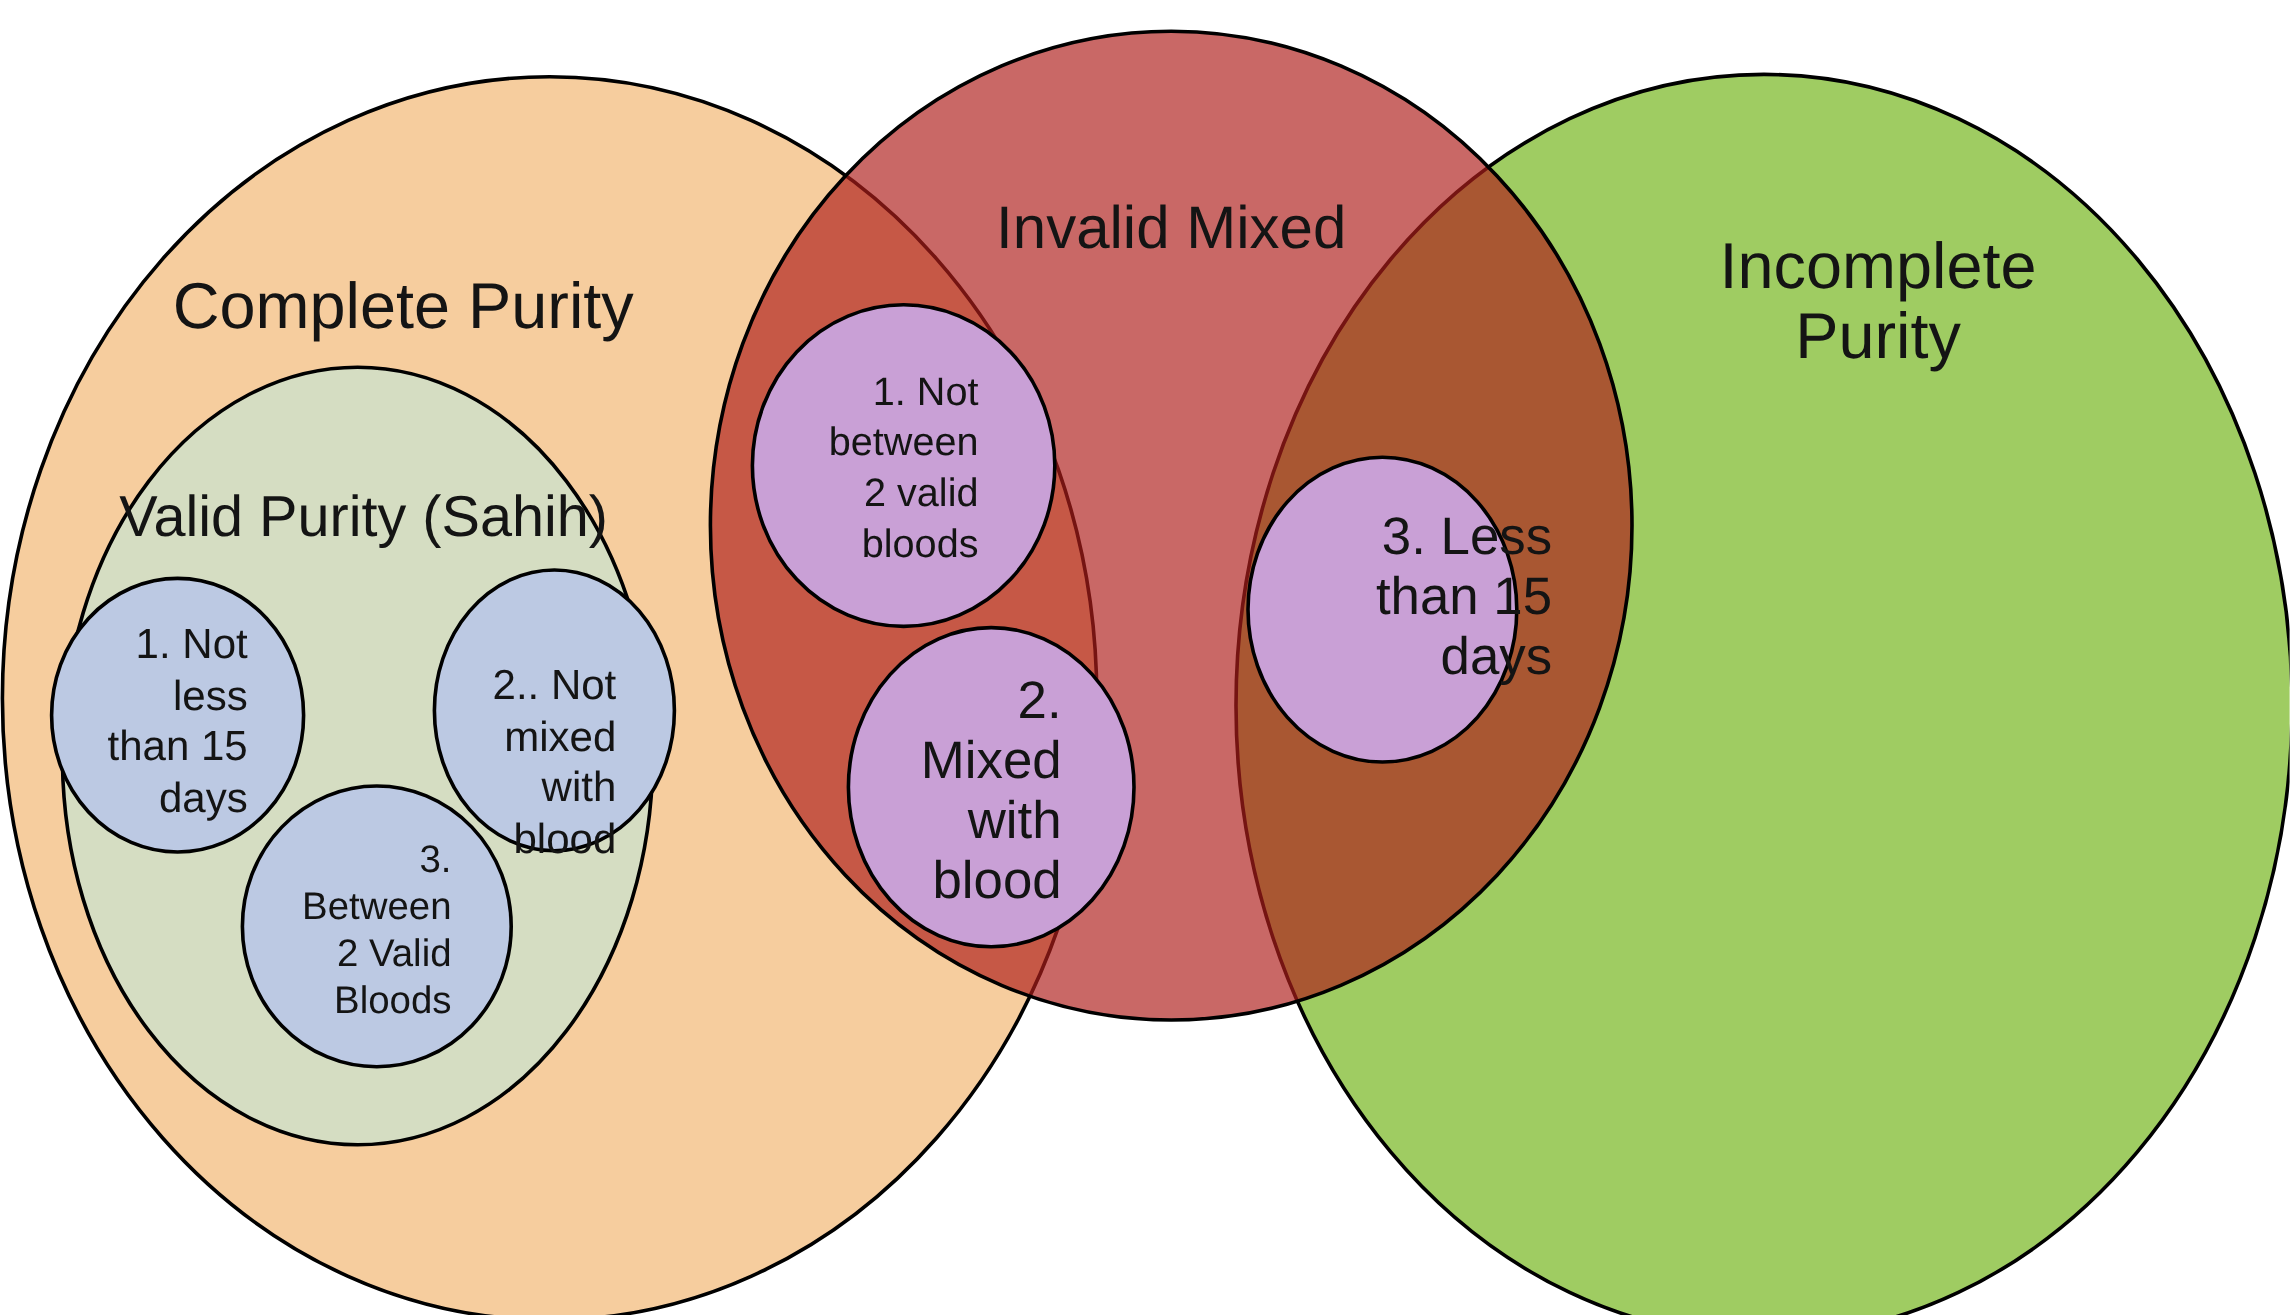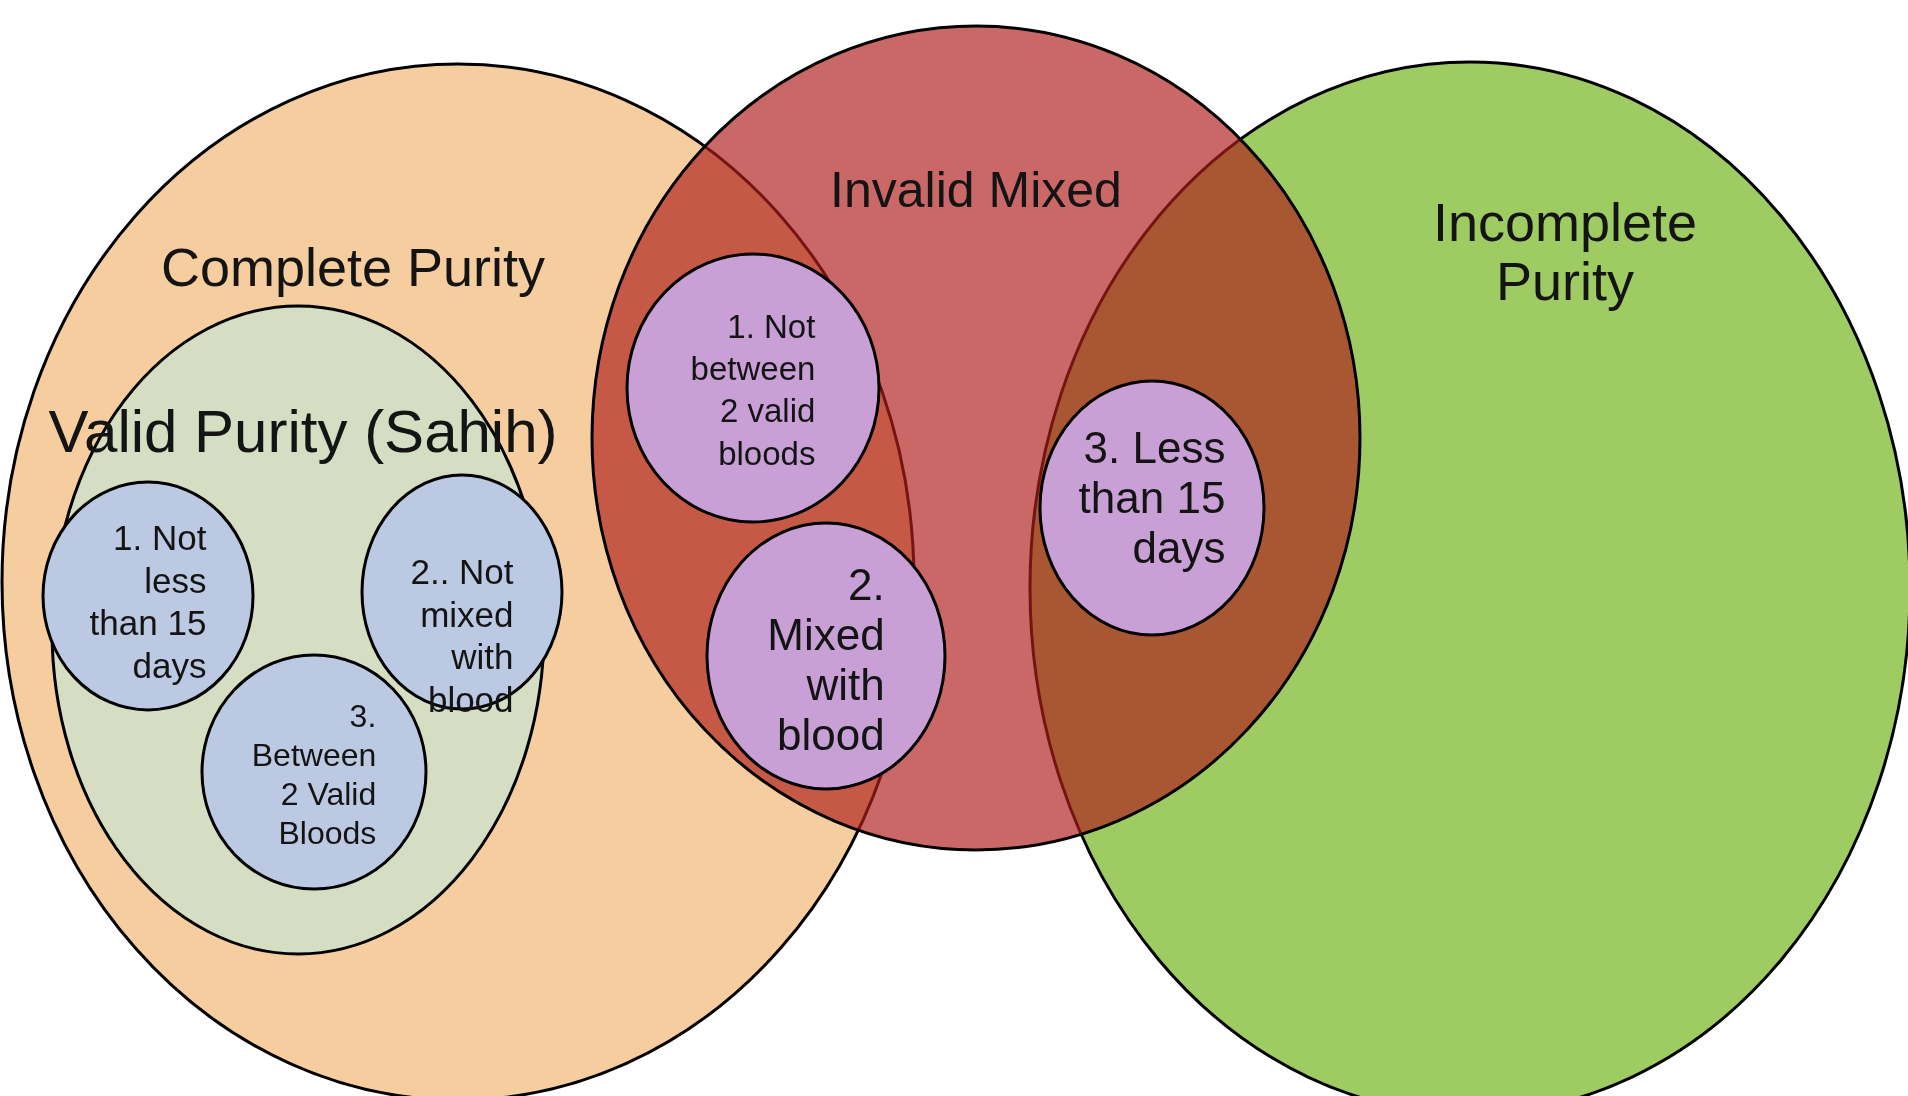--- a/index.html
+++ b/index.html
@@ -40,7 +40,7 @@
   .bubble.purple-lg { font-size: 44px; line-height: 1.14; }
 
   
-  #lbl-complete   { left: 353px;  top: 256px; margin-top: 12px; }
+  #lbl-complete   { left: 336px;  top: 256px; }
   #lbl-valid      { left: 303px;  top: 432px; }
   #lbl-invalid    { left: 976px;  top: 190px; }
   #lbl-incomplete { left: 1565px; top: 252px; }

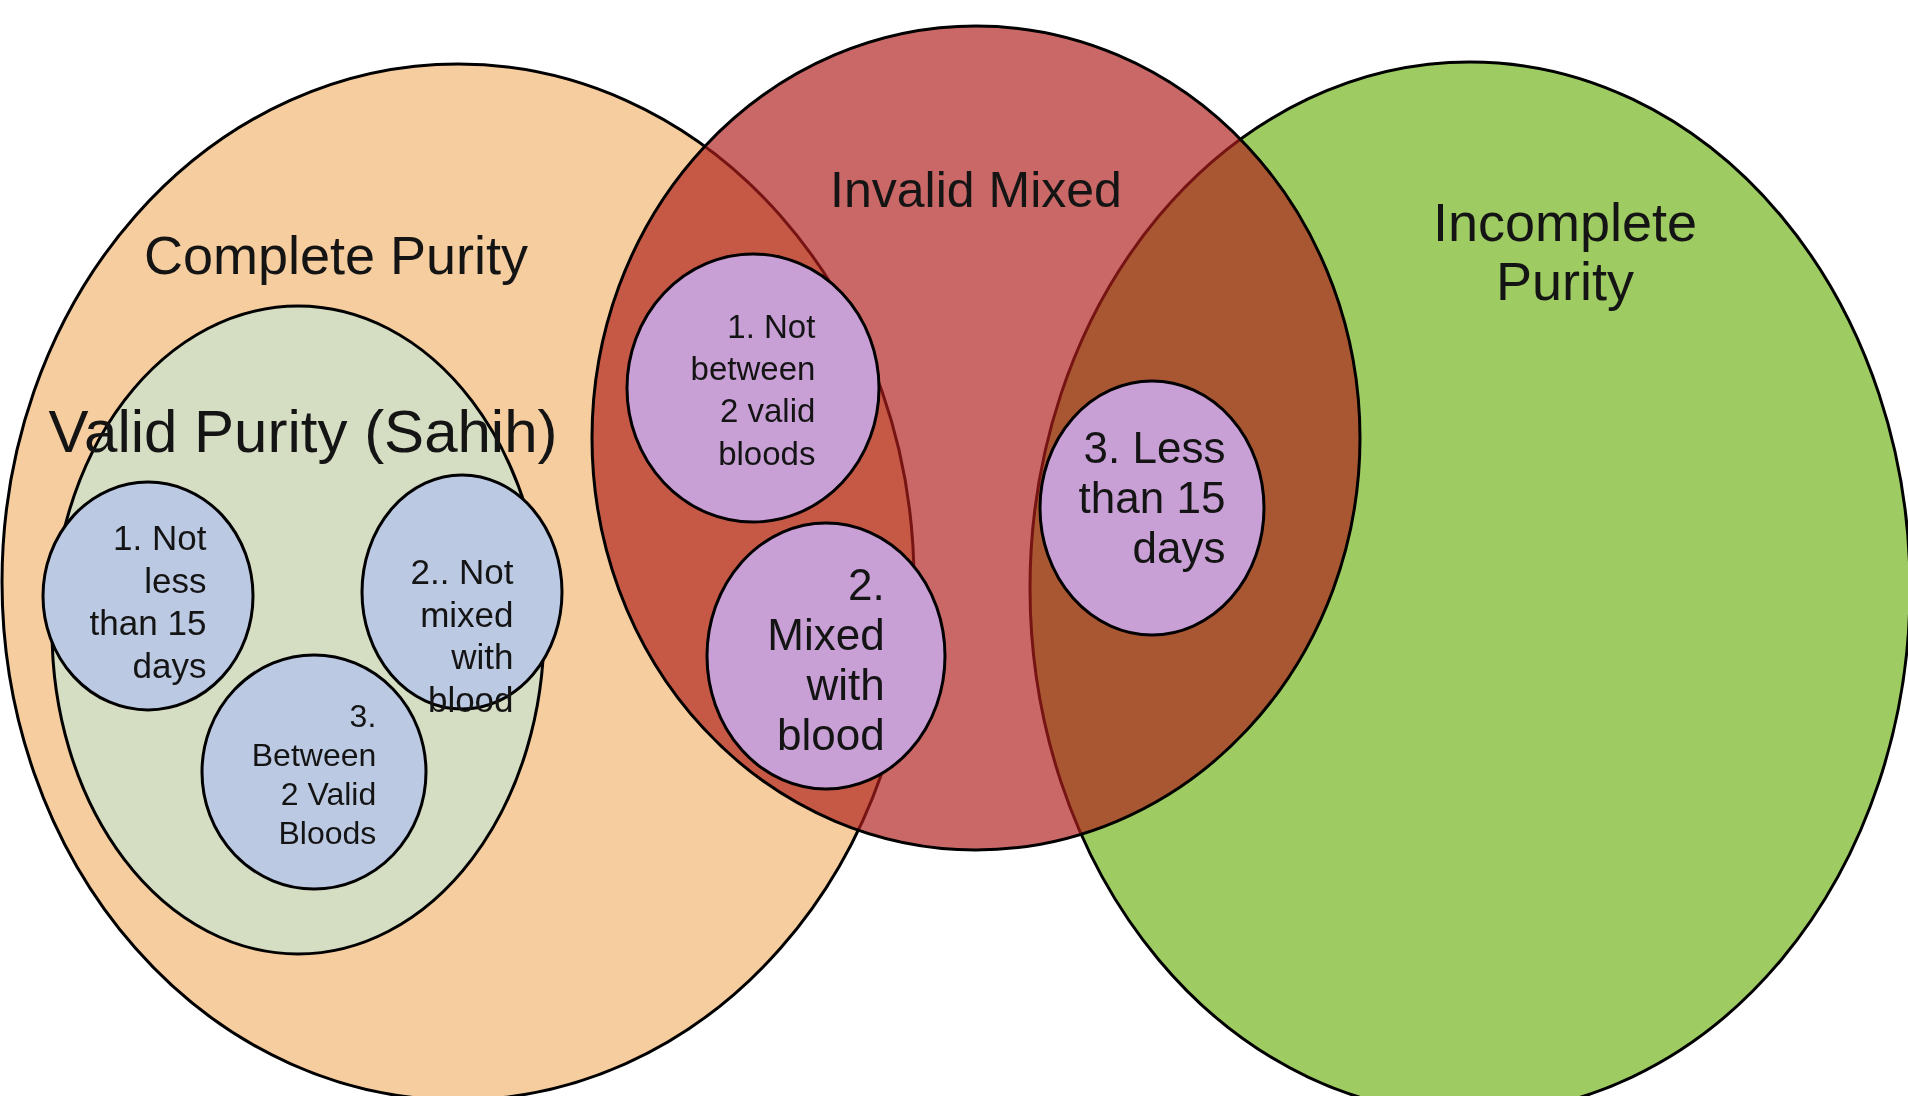--- a/index.html
+++ b/index.html
@@ -32,7 +32,7 @@
     pointer-events: none;
   }
   .set-title        { font-size: 54px; line-height: 1.1; }
-  .set-title.small  { font-size: 60px; }
+  .set-title.small  { font-size: 48px; }
   .set-title.mid    { font-size: 50px; }
   .bubble           { font-size: 35px; text-align: right; }
   .bubble.tight     { font-size: 32px; }

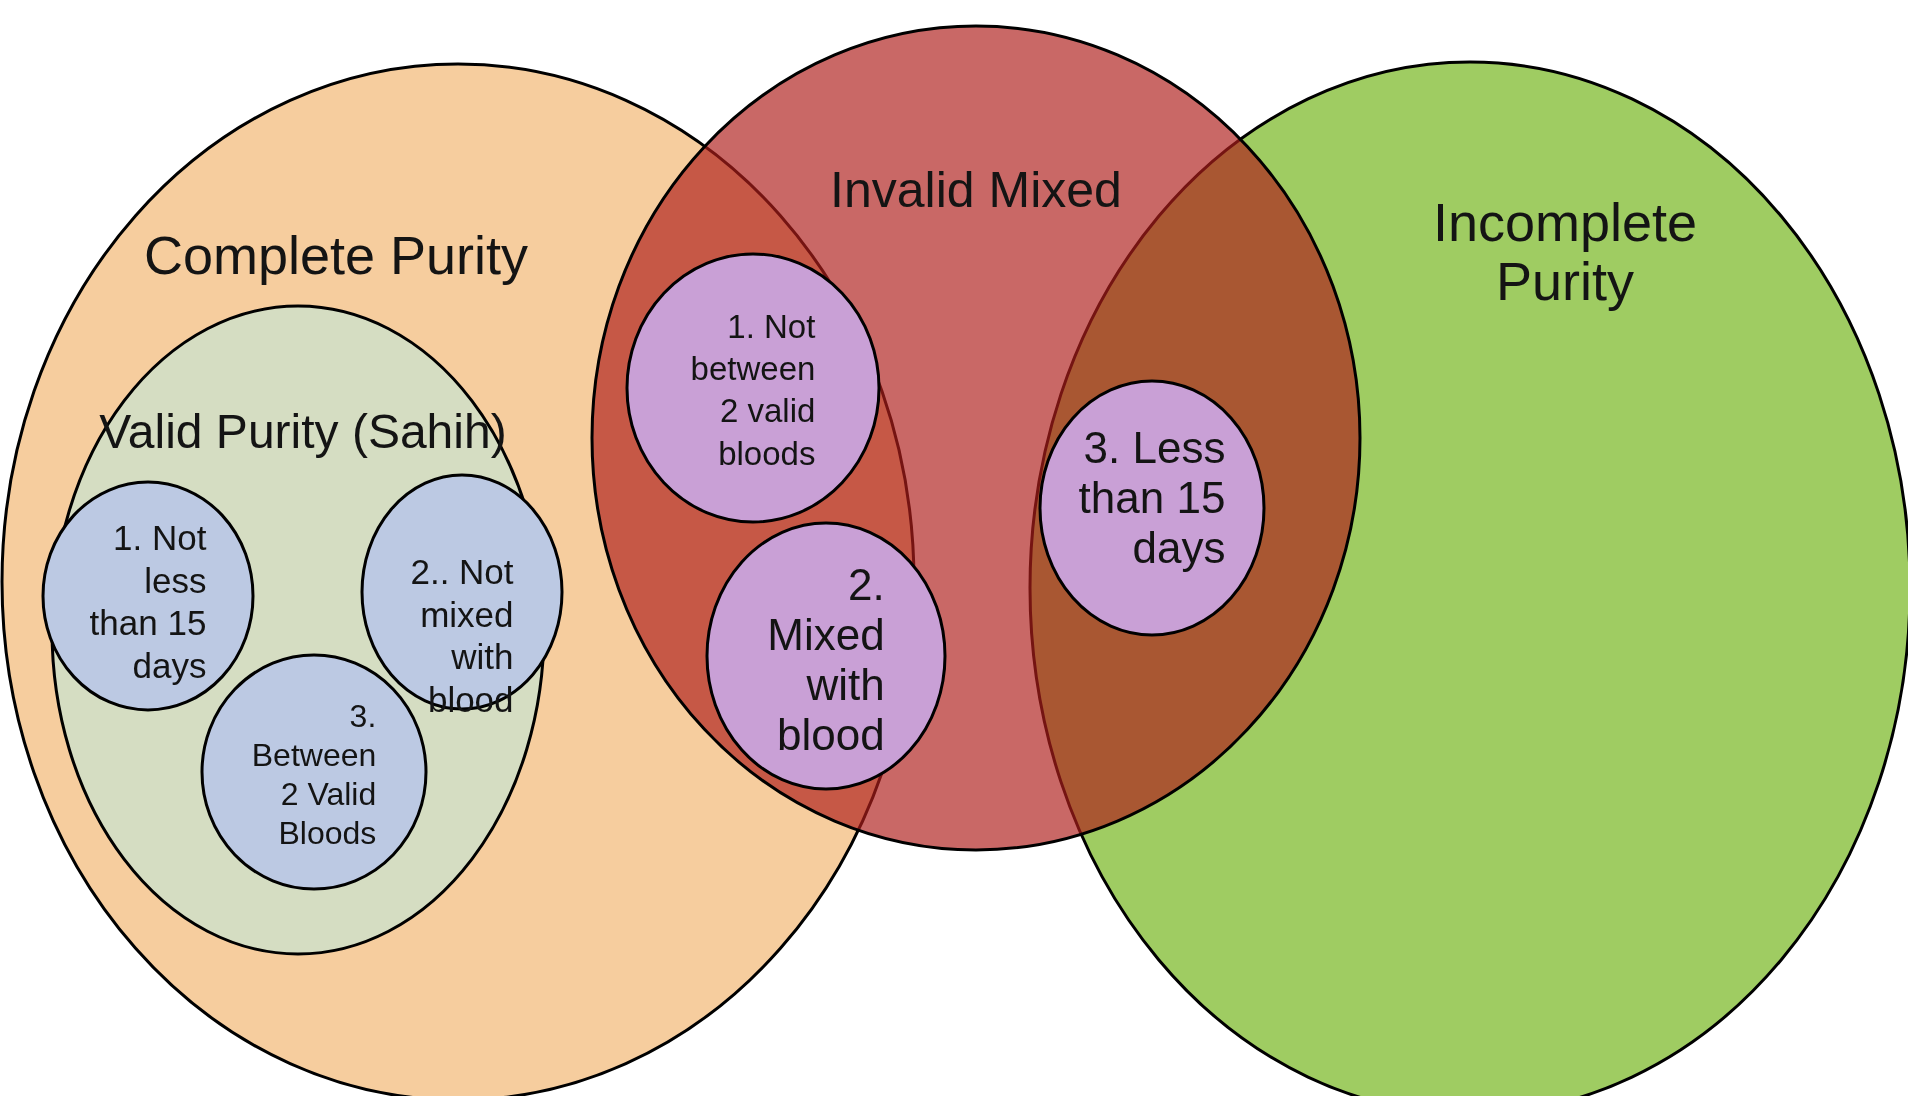--- a/index.html
+++ b/index.html
@@ -49,7 +49,7 @@
   #lbl-blue3      { left: 314px;  top: 775px; }
   #lbl-purple1    { left: 753px;  top: 390px; }
   #lbl-purple2    { left: 826px;  top: 660px; }
-  #lbl-purple3    { left: 1152px; top: 498px; }
+  #lbl-purple3    { left: 1220px; top: 498px; }
 </style>
 </head>
 <body>

